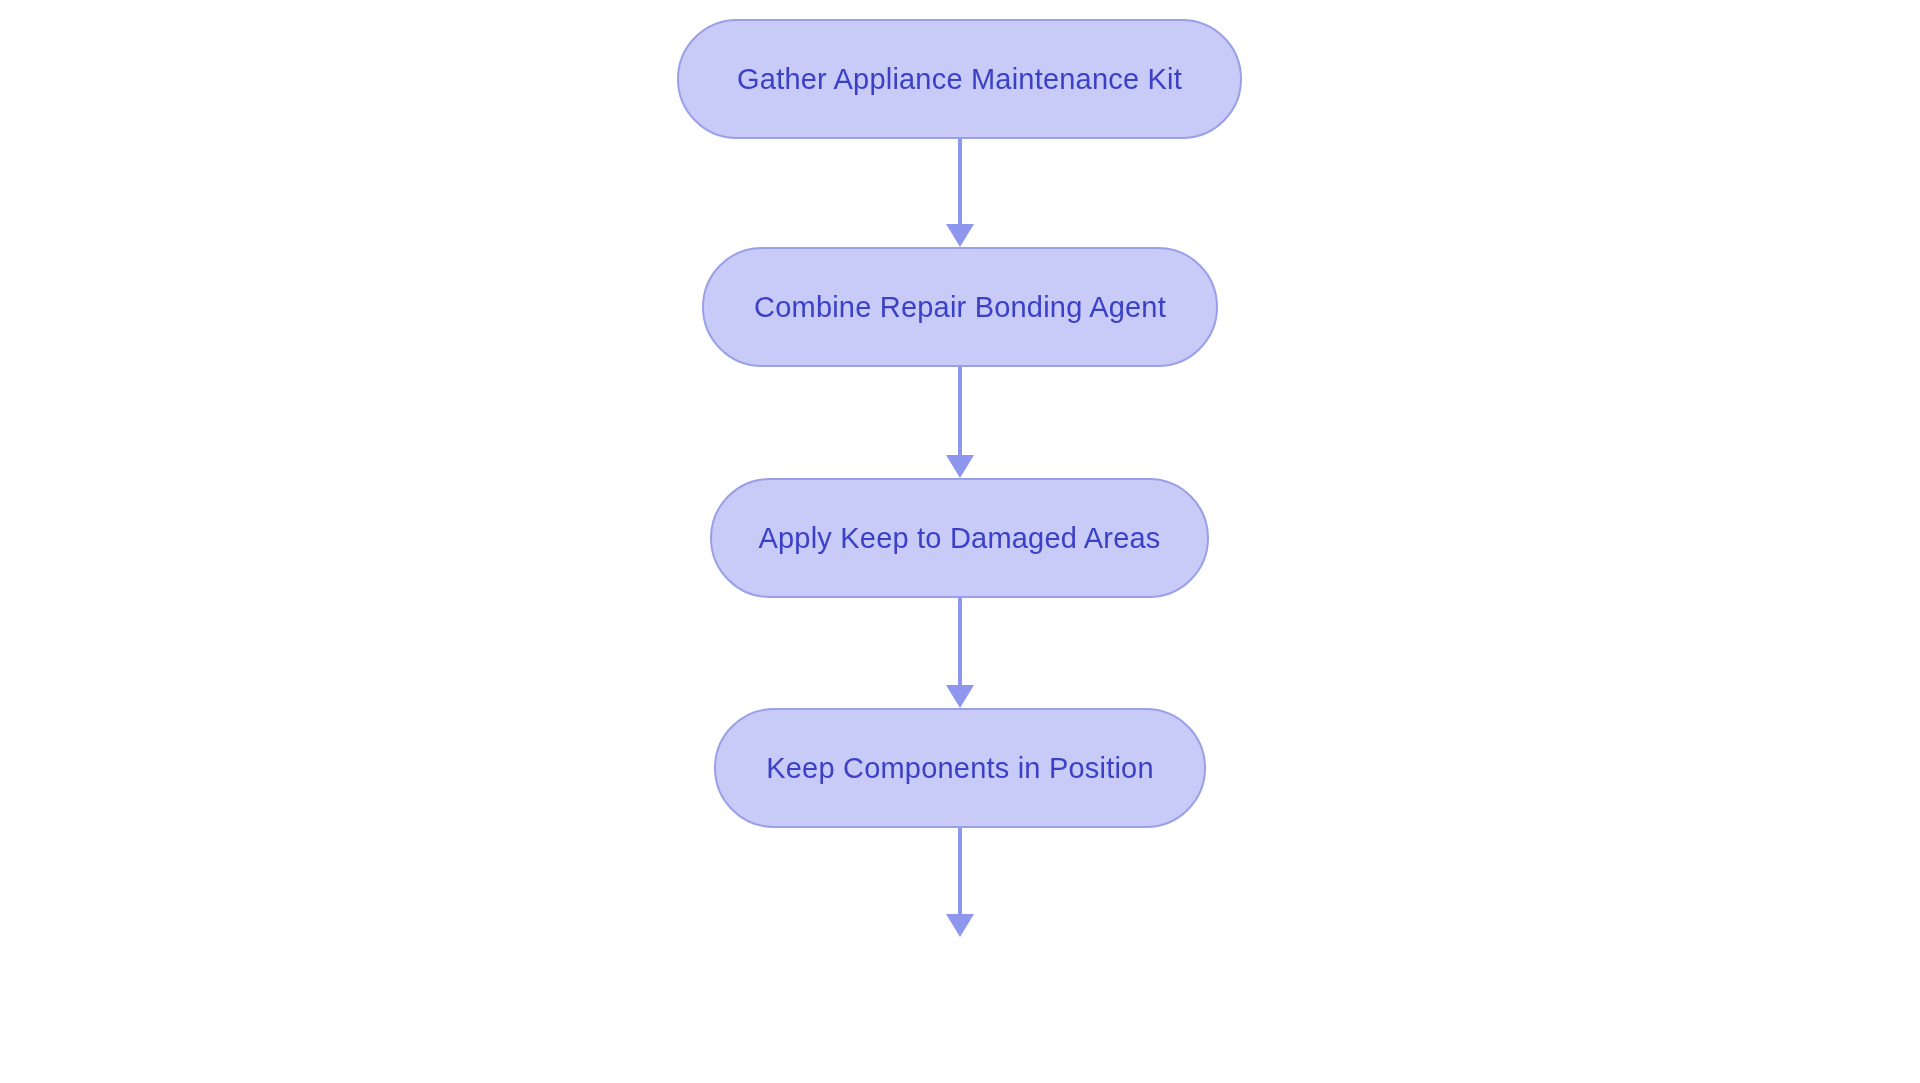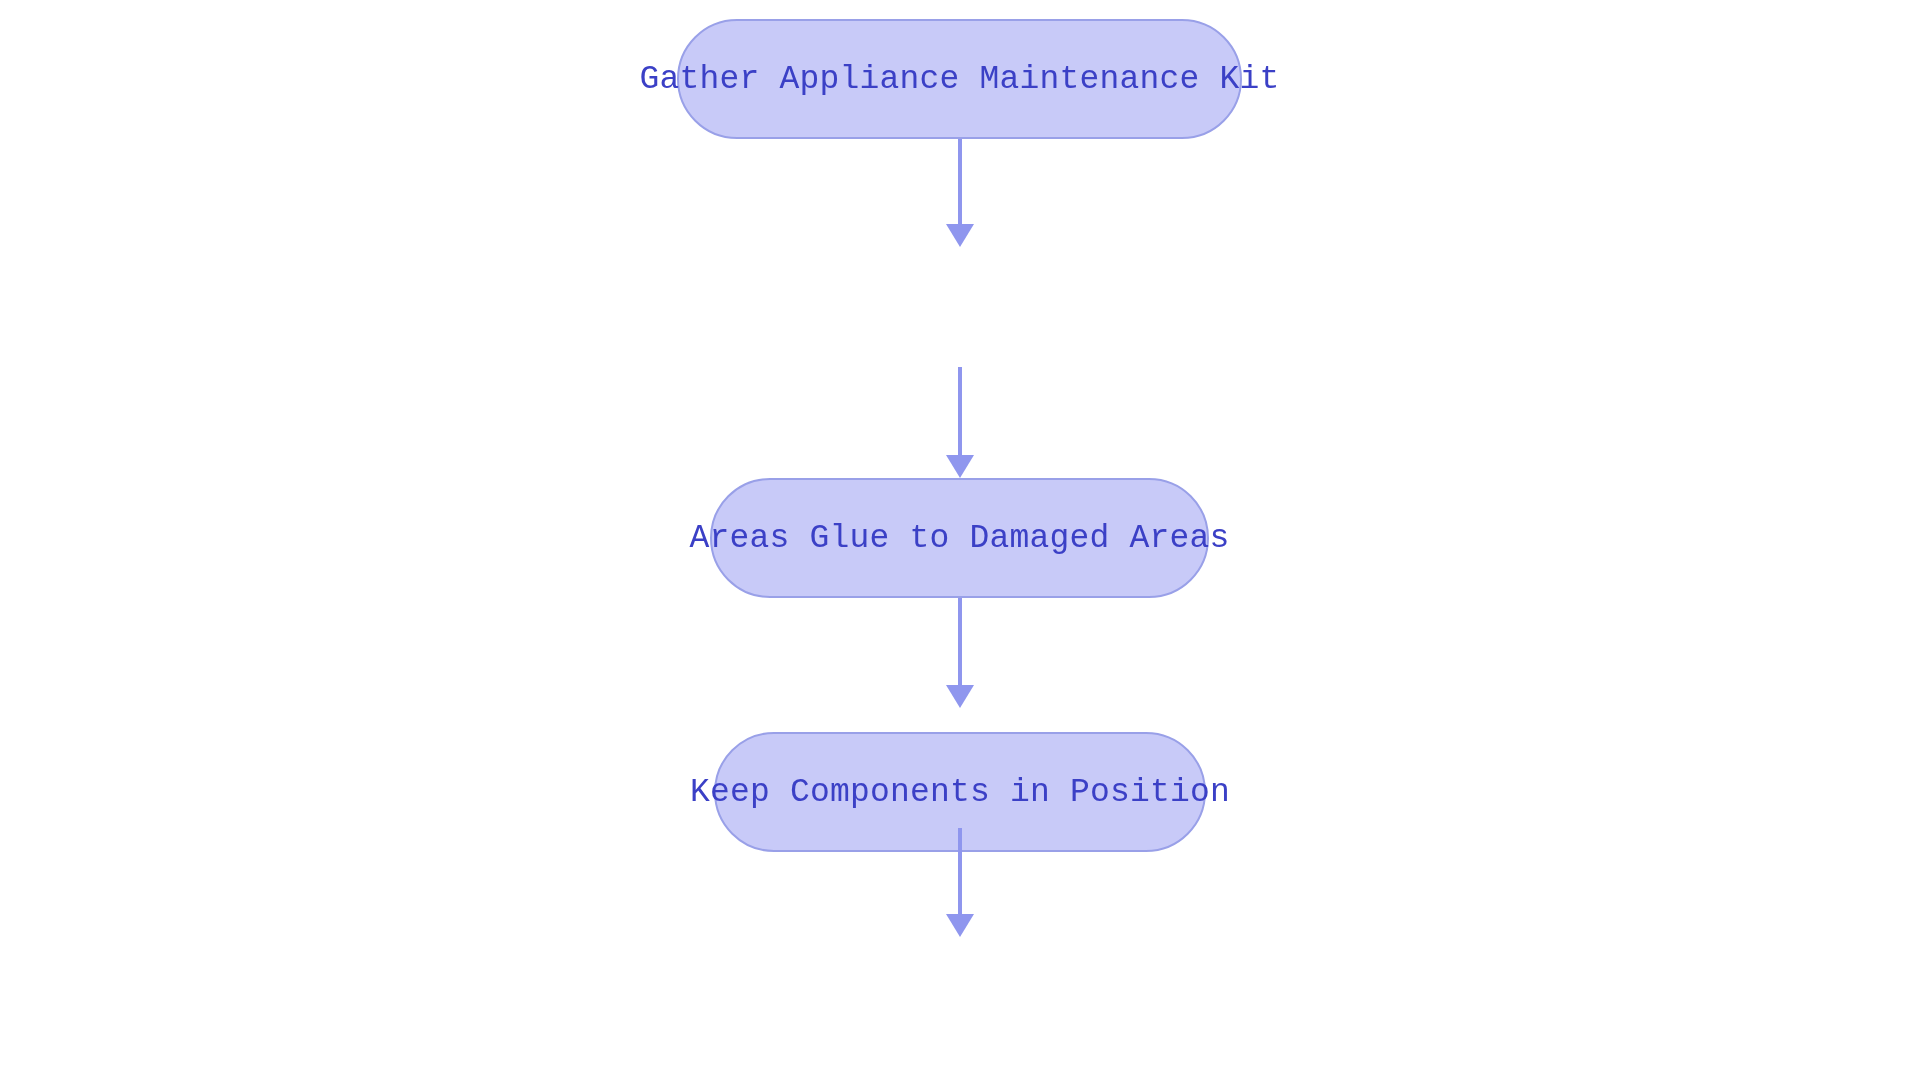--- a/index.html
+++ b/index.html
@@ -28,11 +28,10 @@
   }
   .node span {
     color: var(--node-text, #3b40c6);
-    font-size: 33px;
+    font-size: 29px;
     font-weight: 500;
     letter-spacing: 0.2px;
     white-space: nowrap;
-    font-family: Liberation Mono, monospace;
   }
   .n1 { left: 677px; top: 19px;  width: 565px; }
   .n2 { left: 702px; top: 247px; width: 516px; }

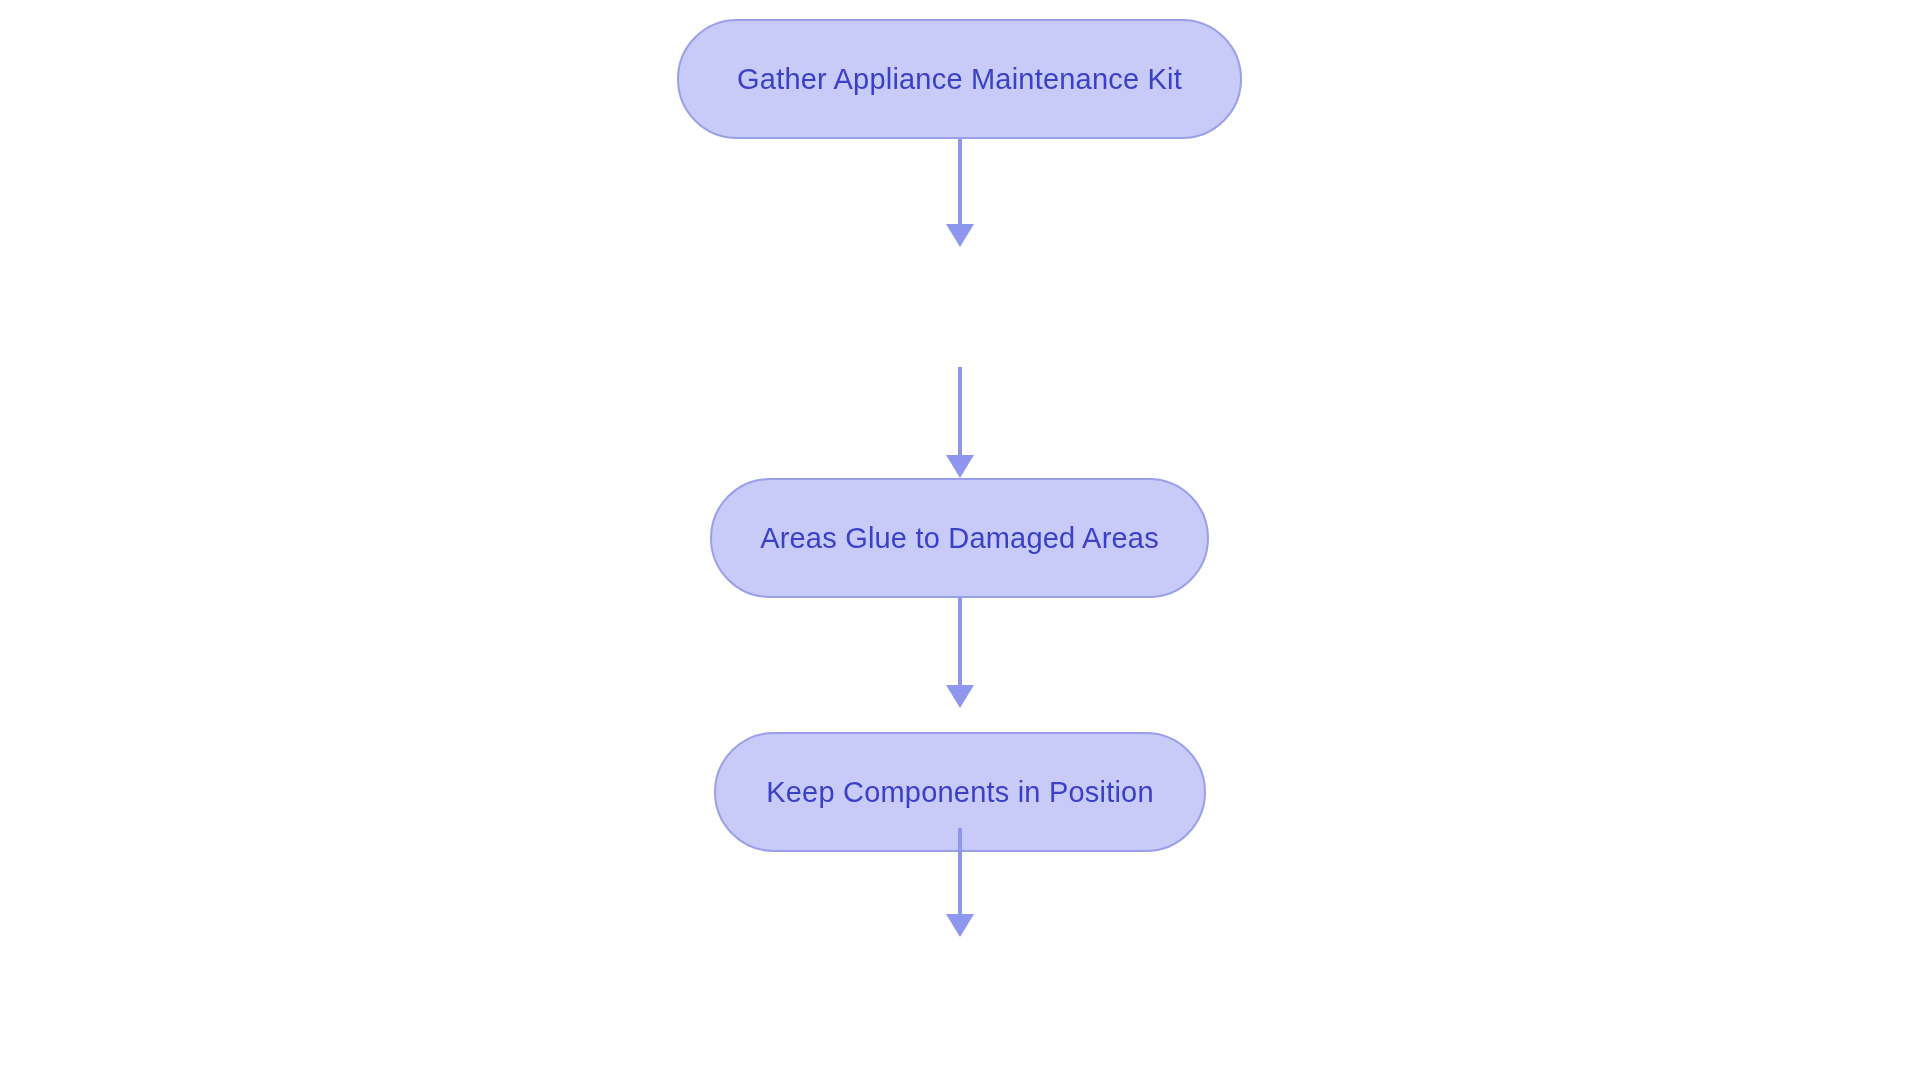--- a/index.html
+++ b/index.html
@@ -74,6 +74,9 @@
     <div class="head"></div>
   </div>
 
+  <div class="node n2">
+    <span>Combine Repair Bonding Agent</span>
+  </div>
 
   <div class="arrow a2">
     <div class="line"></div>

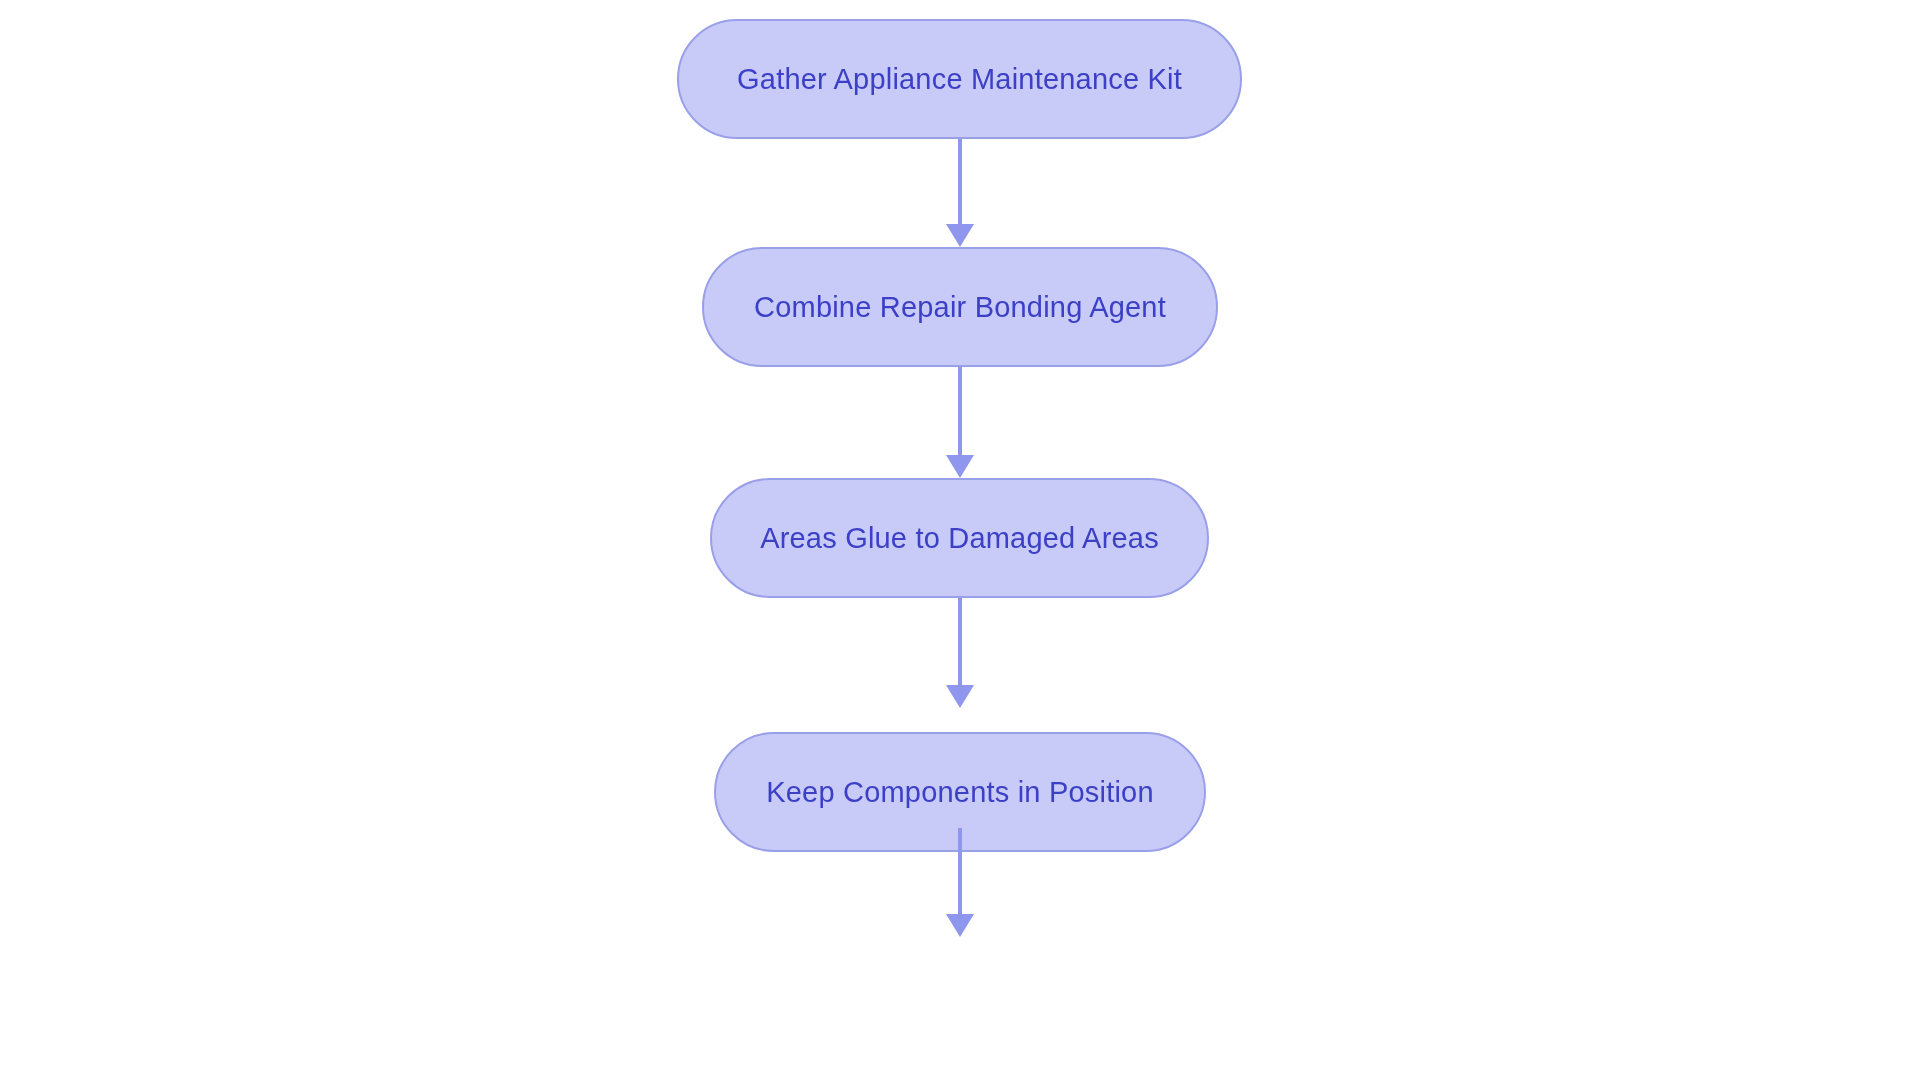--- a/index.html
+++ b/index.html
@@ -84,7 +84,7 @@
   </div>
 
   <div class="node n3">
-    <span>Areas Glue to Damaged Areas</span>
+    <span>Apply Keep to Damaged Areas</span>
   </div>
 
   <div class="arrow a3">

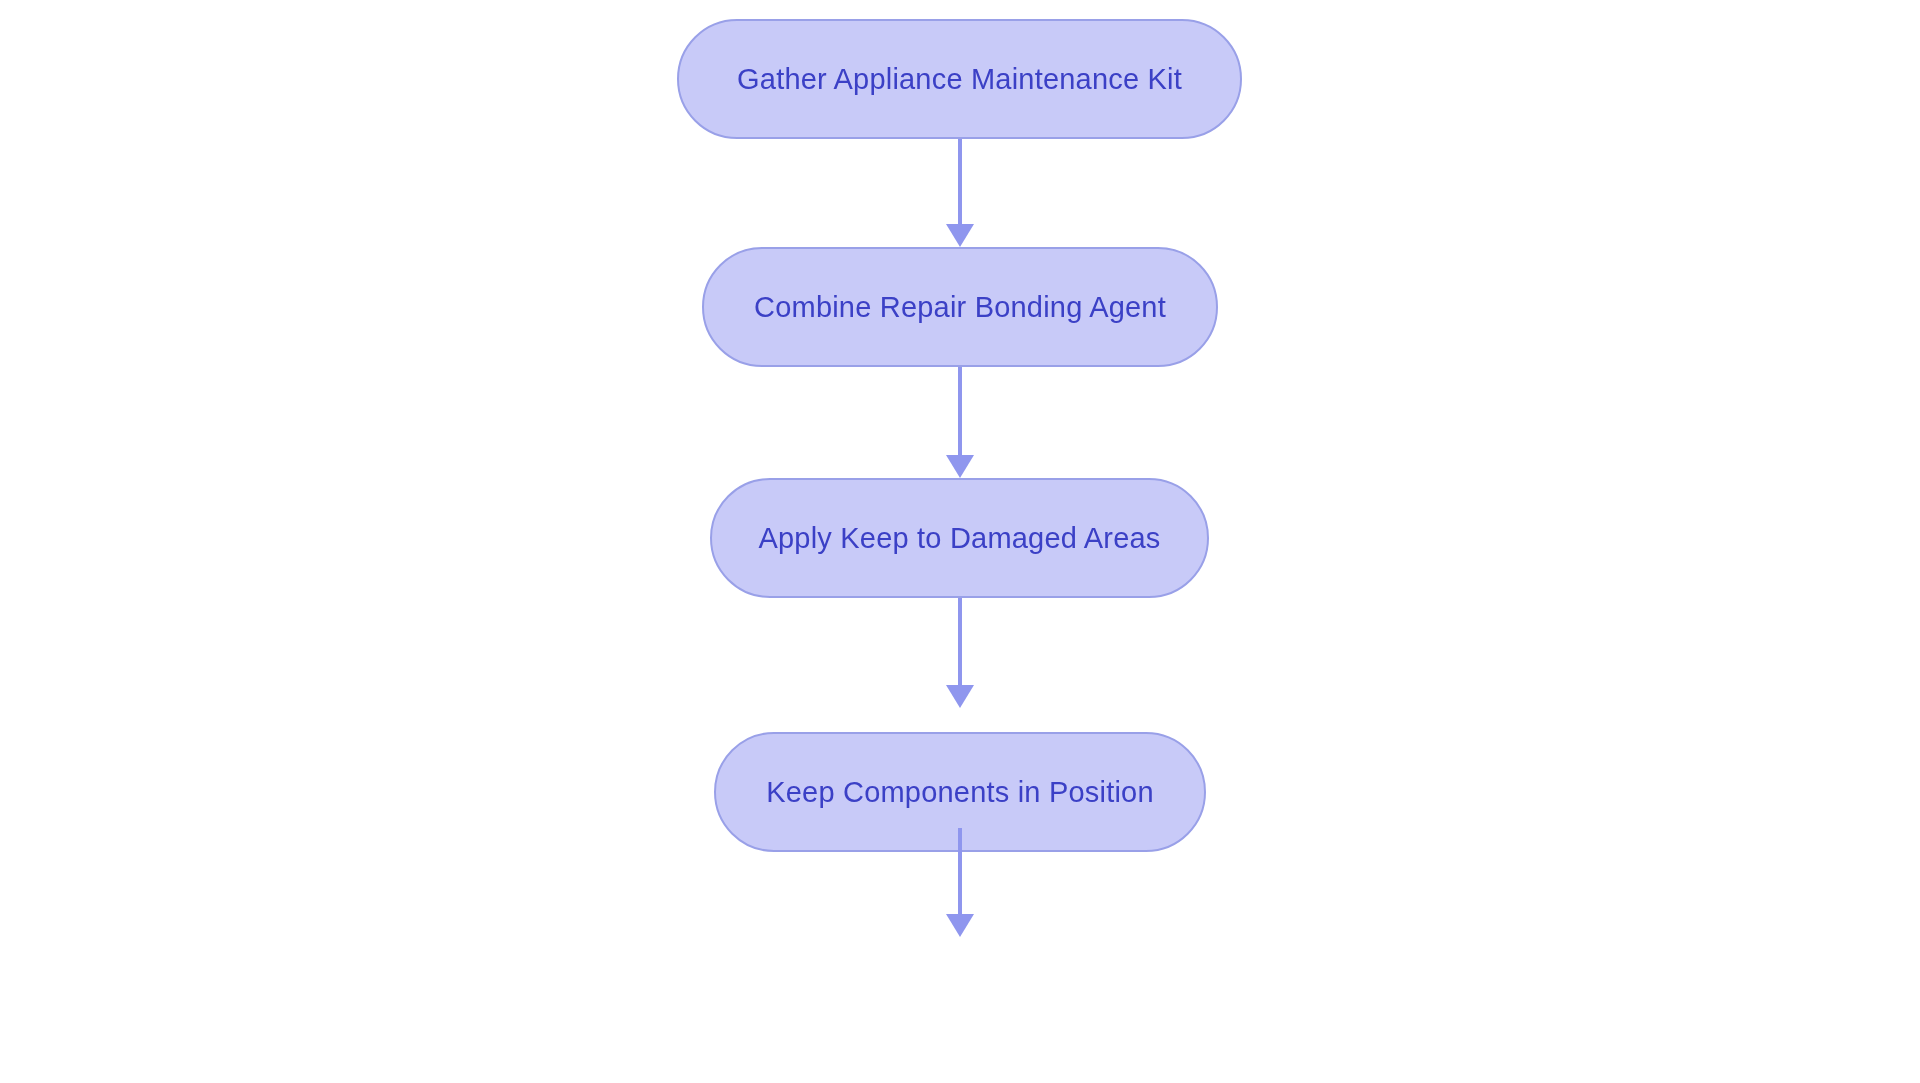--- a/index.html
+++ b/index.html
@@ -36,7 +36,7 @@
   .n1 { left: 677px; top: 19px;  width: 565px; }
   .n2 { left: 702px; top: 247px; width: 516px; }
   .n3 { left: 710px; top: 478px; width: 499px; }
-  .n4 { left: 714px; top: 708px; width: 492px; margin-top: 24px; }
+  .n4 { left: 714px; top: 708px; width: 492px; }
   .n5 { left: 682px; top: 937px; width: 556px; }
 
   .arrow { position: absolute; left: 0; top: 0; }

